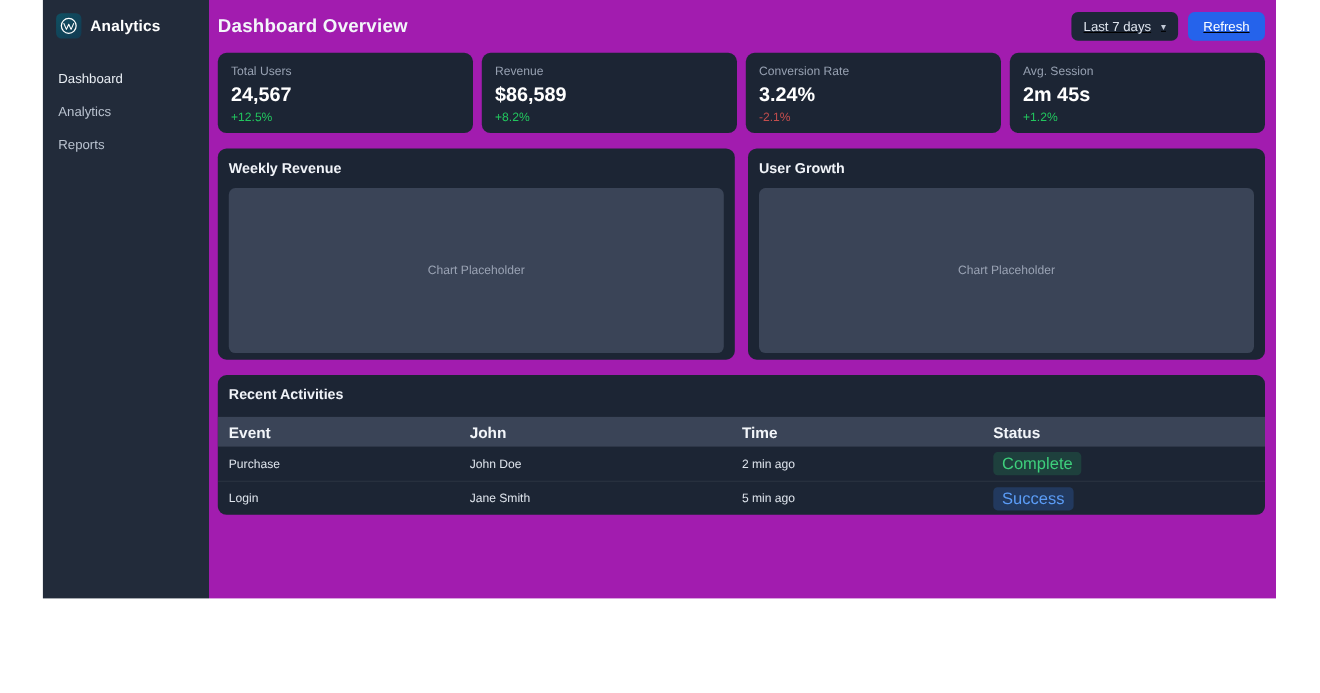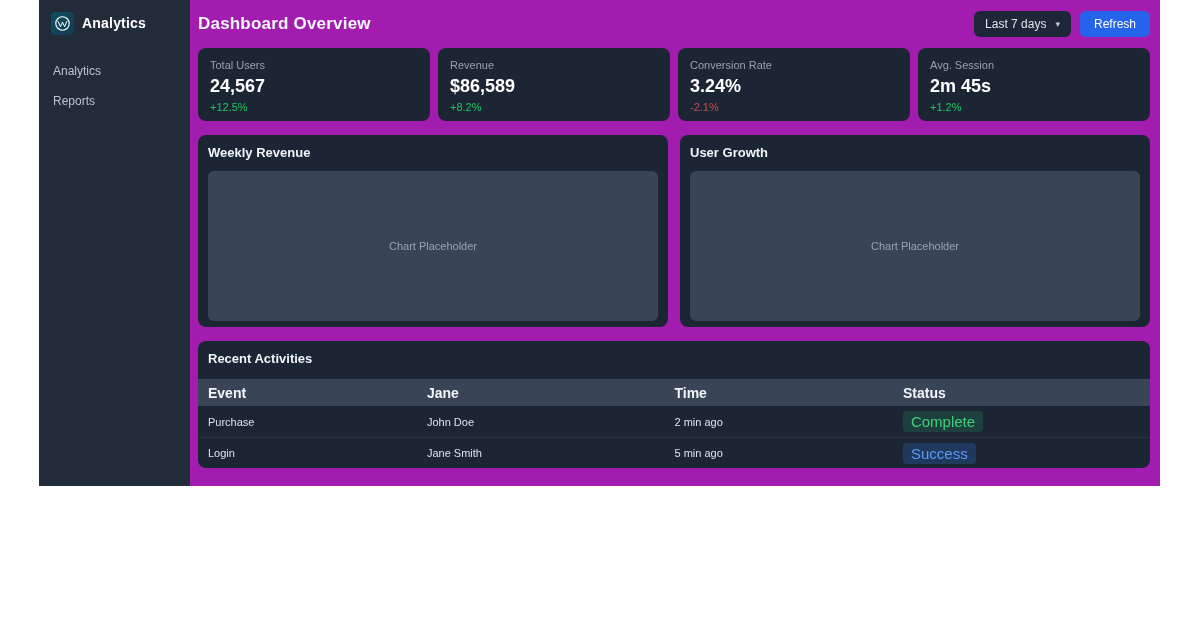--- a/index.html
+++ b/index.html
@@ -4,7 +4,7 @@
 <style>
   * { margin:0; padding:0; box-sizing:border-box; }
   html,body { width:1200px; height:630px; background:#ffffff; font-family:"Liberation Sans", sans-serif; overflow:hidden; }
-  .app { position:absolute; left:39px; top:0; width:1121px; height:486px; display:flex; }
+  .app { position:absolute; left:39px; top:0; width:1121px; height:544px; display:flex; }
 
   
   .sidebar { width:151px; height:100%; background:#222b3a; padding:10px 12px; flex-shrink:0; }

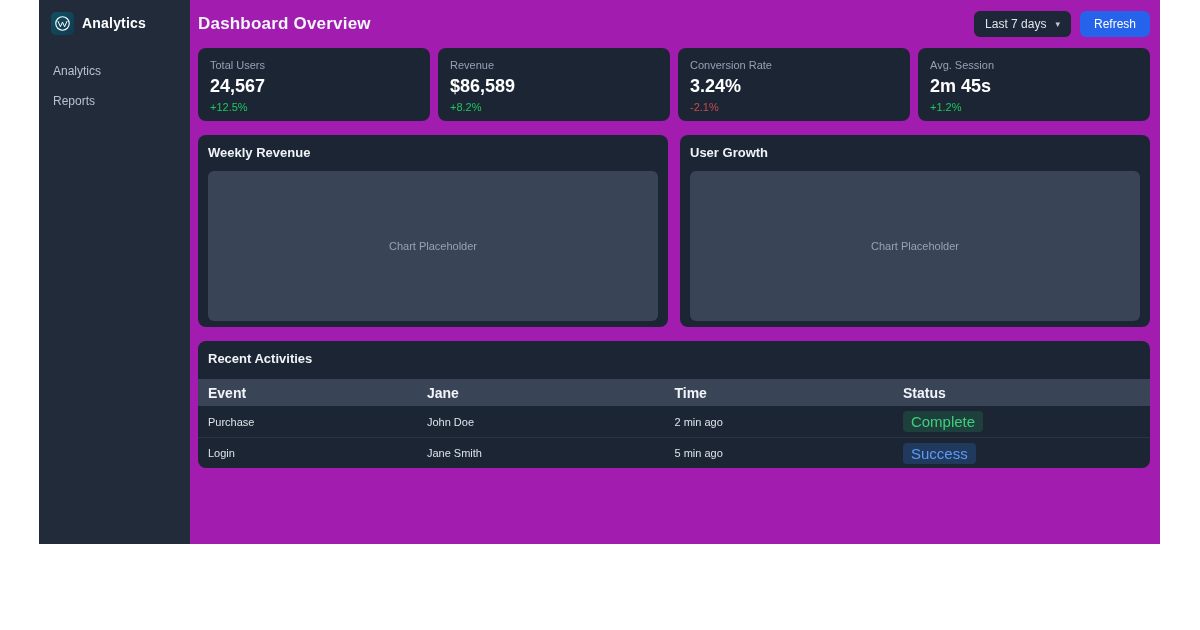--- a/index.html
+++ b/index.html
@@ -19,7 +19,7 @@
   .main { flex:1; height:100%; background:#a21caf; padding:9px 10px 0 8px; }
   .page-header { display:flex; align-items:center; justify-content:space-between; height:30px; margin-bottom:9px; }
   .page-title { font-size:17px; font-weight:bold; color:#f3f6fa; letter-spacing:.2px; }
-  .header-controls { display:flex; align-items:center; gap:9px; }
+  .header-controls { display:flex; align-items:center; gap:9px;text-decoration:underline; }
   .range-select { height:26px; background:#1d2737; border-radius:6px; color:#dfe5ee; font-size:12px; display:flex; align-items:center; gap:9px; padding:0 11px; cursor:pointer; }
   .chevron { font-size:9px; color:#c2cad6; }
   .btn-refresh { height:26px; padding:0 14px; background:#2563eb; border:none; border-radius:6px; color:#ffffff; font-size:12px; font-family:"Liberation Sans",sans-serif; cursor:pointer; }

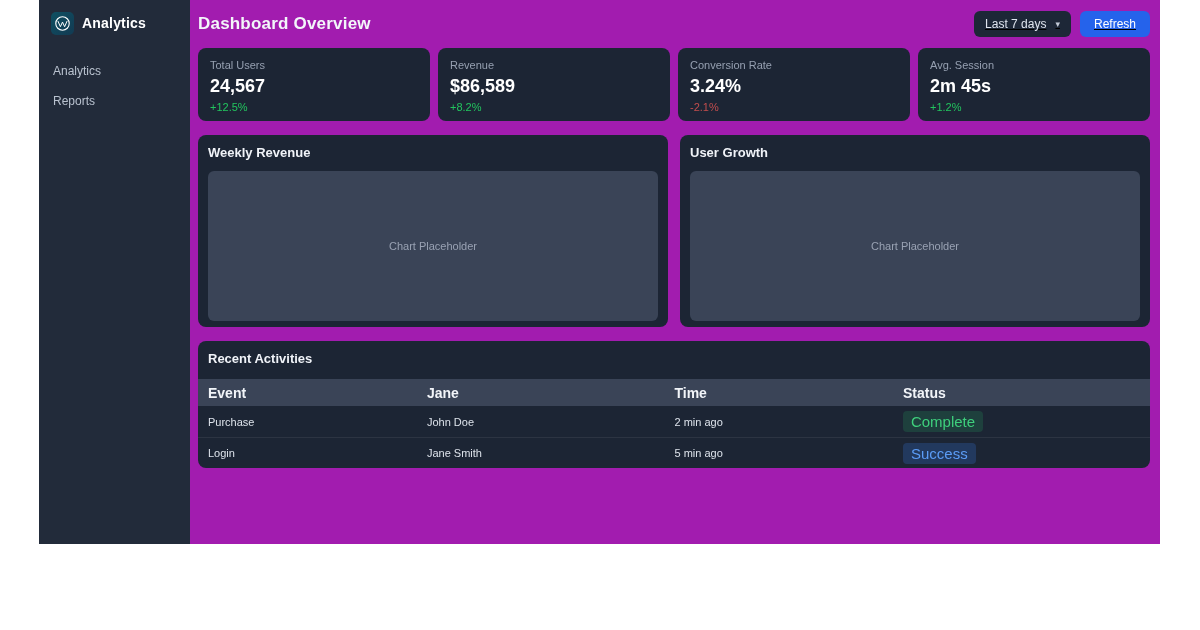--- a/index.html
+++ b/index.html
@@ -69,6 +69,7 @@
       <span class="brand">Analytics</span>
     </div>
     <nav class="nav">
+      <div class="nav-item active">Dashboard</div>
       <div class="nav-item">Analytics</div>
       <div class="nav-item">Reports</div>
     </nav>

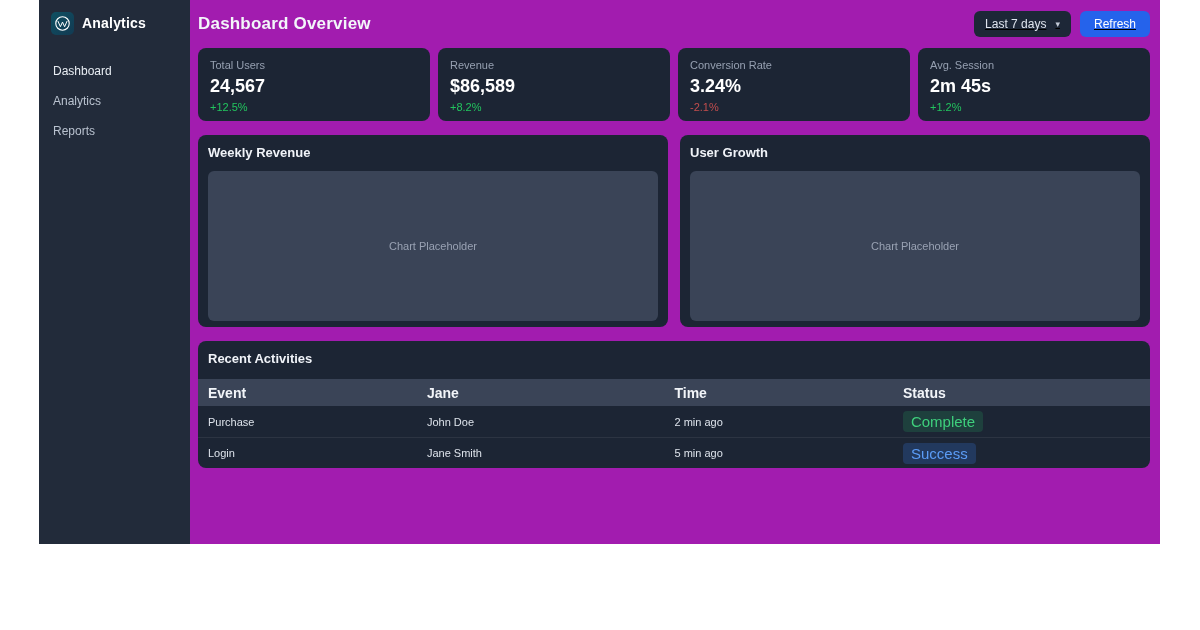--- a/index.html
+++ b/index.html
@@ -131,7 +131,7 @@
       <div class="tbl">
         <div class="tbl-header">
           <div class="cell">Event</div>
-          <div class="cell">Jane</div>
+          <div class="cell">John</div>
           <div class="cell">Time</div>
           <div class="cell">Status</div>
         </div>

